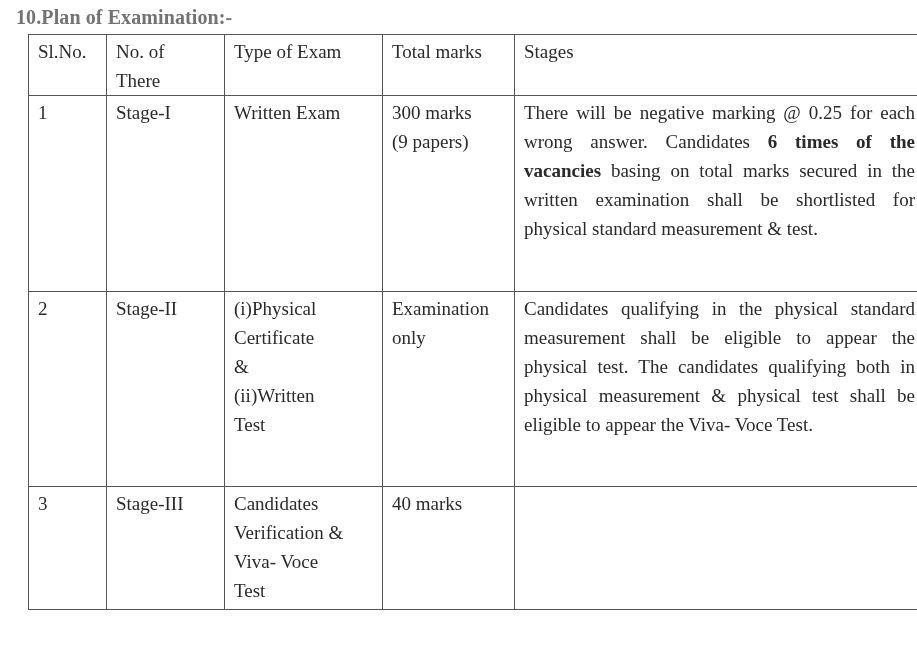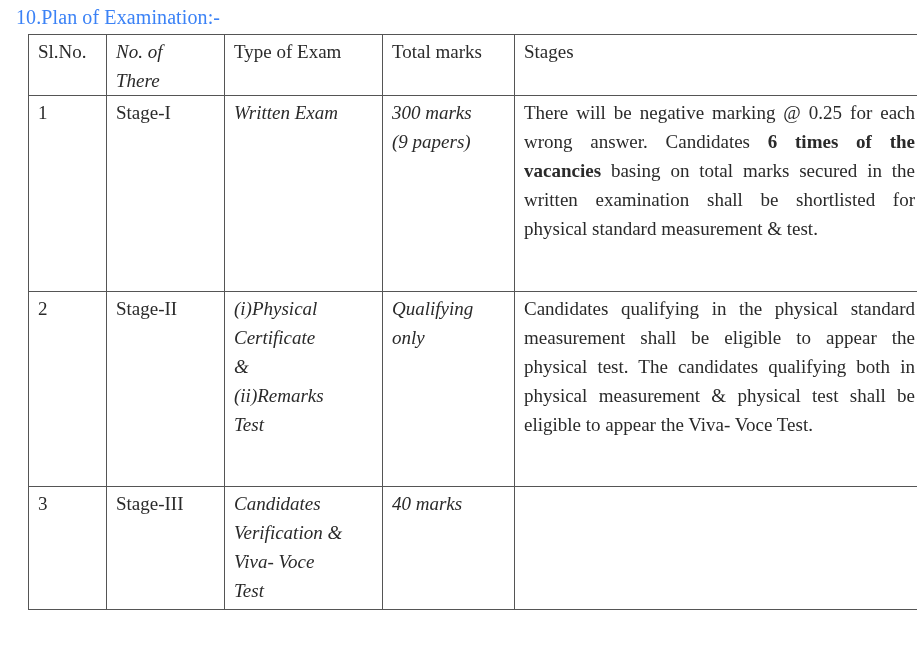--- a/index.html
+++ b/index.html
@@ -10,7 +10,7 @@
   }
   .heading {
     position: absolute; left: 16px; top: 6px;
-    font-size: 20px; font-weight: normal; color: #3b82f6;
+    font-size: 20px; font-weight: bold; color: #737373;
     letter-spacing: 0.1px;
   }
   table.plan {

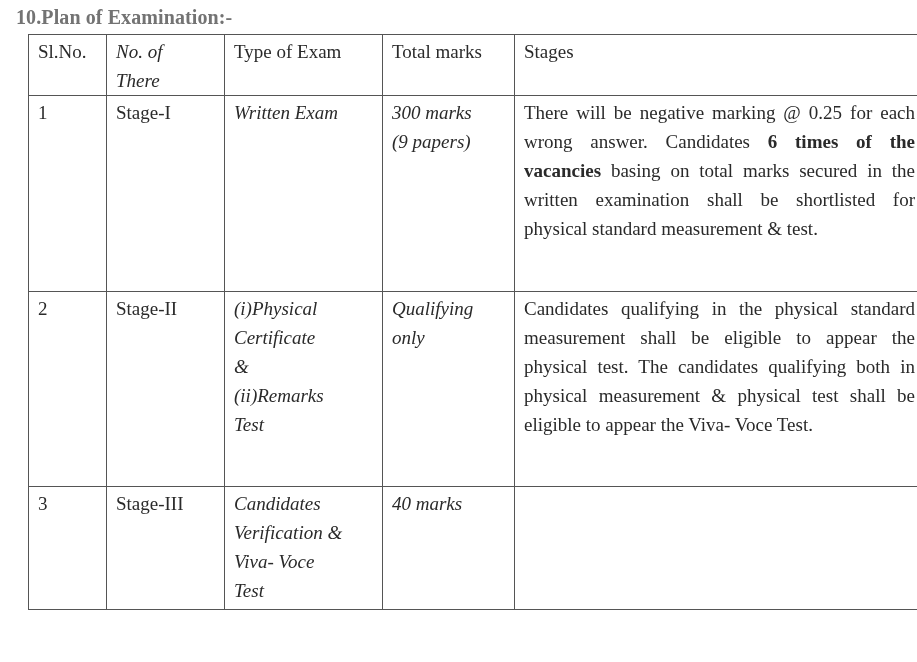--- a/index.html
+++ b/index.html
@@ -39,7 +39,7 @@
   td.remarks { text-align: justify; padding-right: 9px; }
   td.center { text-align: center; }
   .b { font-weight: bold; }
-  .ln { display: block; font-style: italic; }
+  .ln { display: block; }
 </style>
 </head>
 <body>

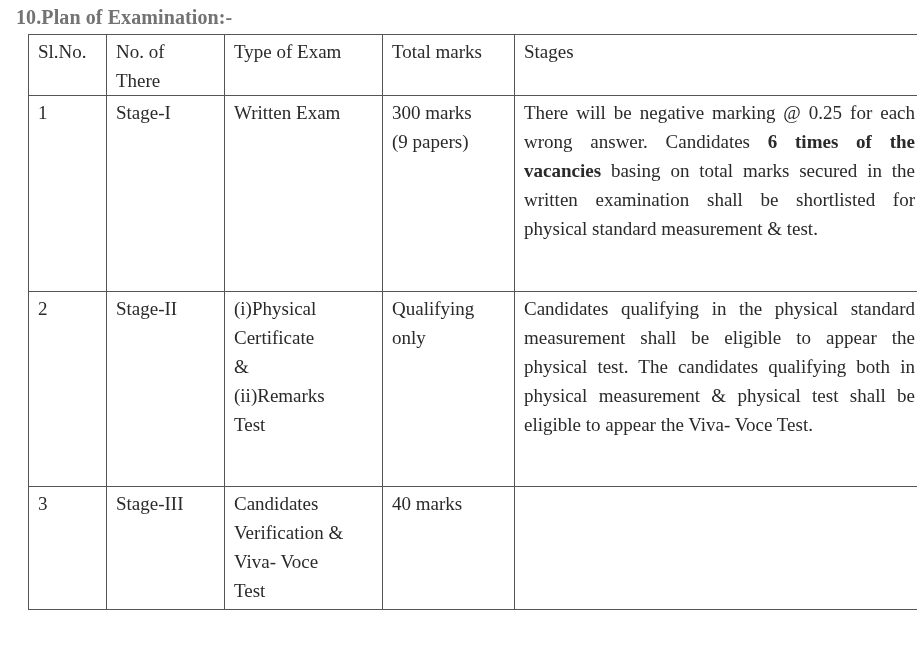--- a/index.html
+++ b/index.html
@@ -90,7 +90,7 @@
       <span class="ln">Test</span>
     </td>
     <td>
-      <span class="ln">Qualifying</span>
+      <span class="ln">Examination</span>
       <span class="ln">only</span>
     </td>
     <td class="remarks"><span>Candidates qualifying in the physical standard measurement shall be eligible to appear the physical test. The candidates qualifying both in physical measurement &amp; physical test shall be eligible to appear the Viva- Voce Test.</span></td>

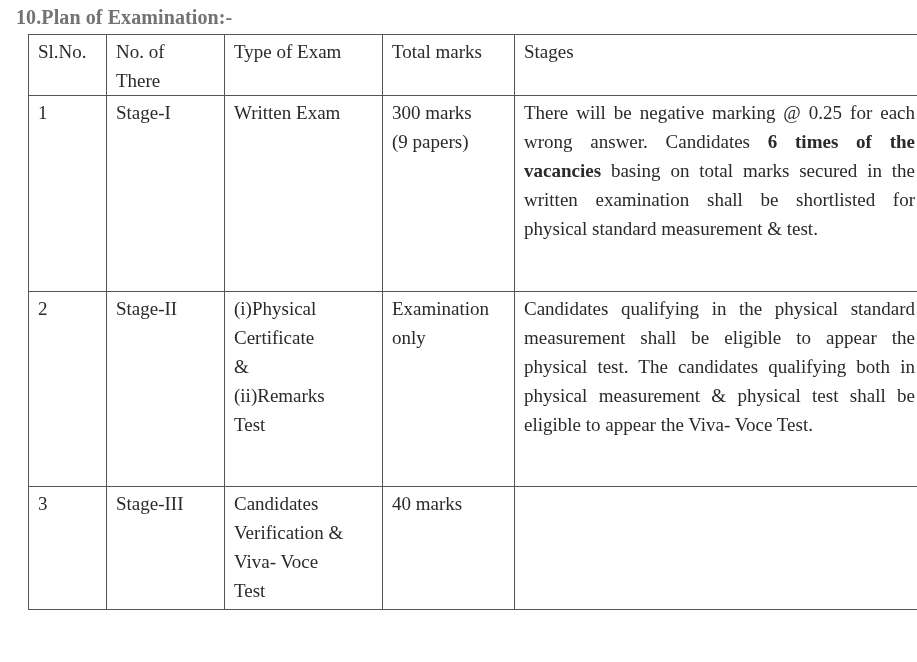--- a/index.html
+++ b/index.html
@@ -86,7 +86,7 @@
       <span class="ln">(i)Physical</span>
       <span class="ln">Certificate</span>
       <span class="ln">&amp;</span>
-      <span class="ln">(ii)Remarks</span>
+      <span class="ln">(ii)Written</span>
       <span class="ln">Test</span>
     </td>
     <td>

